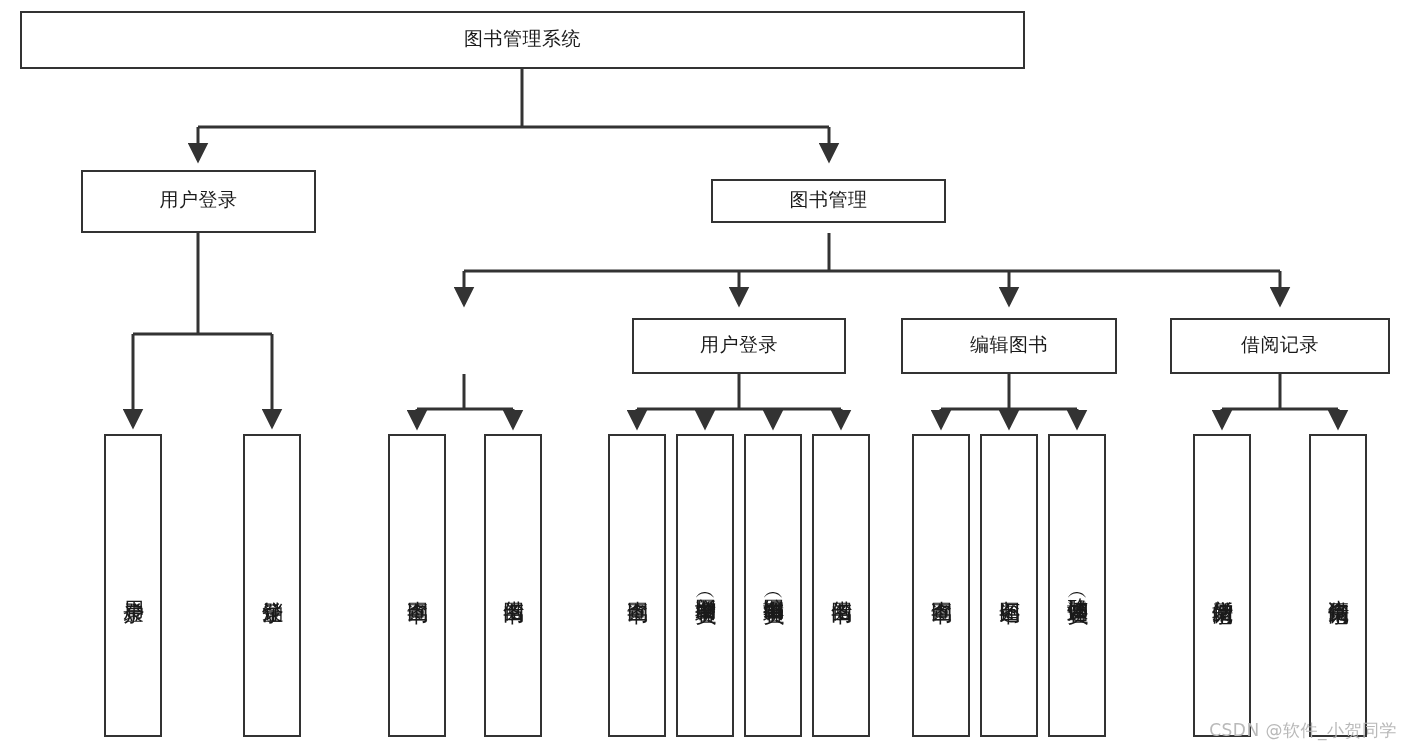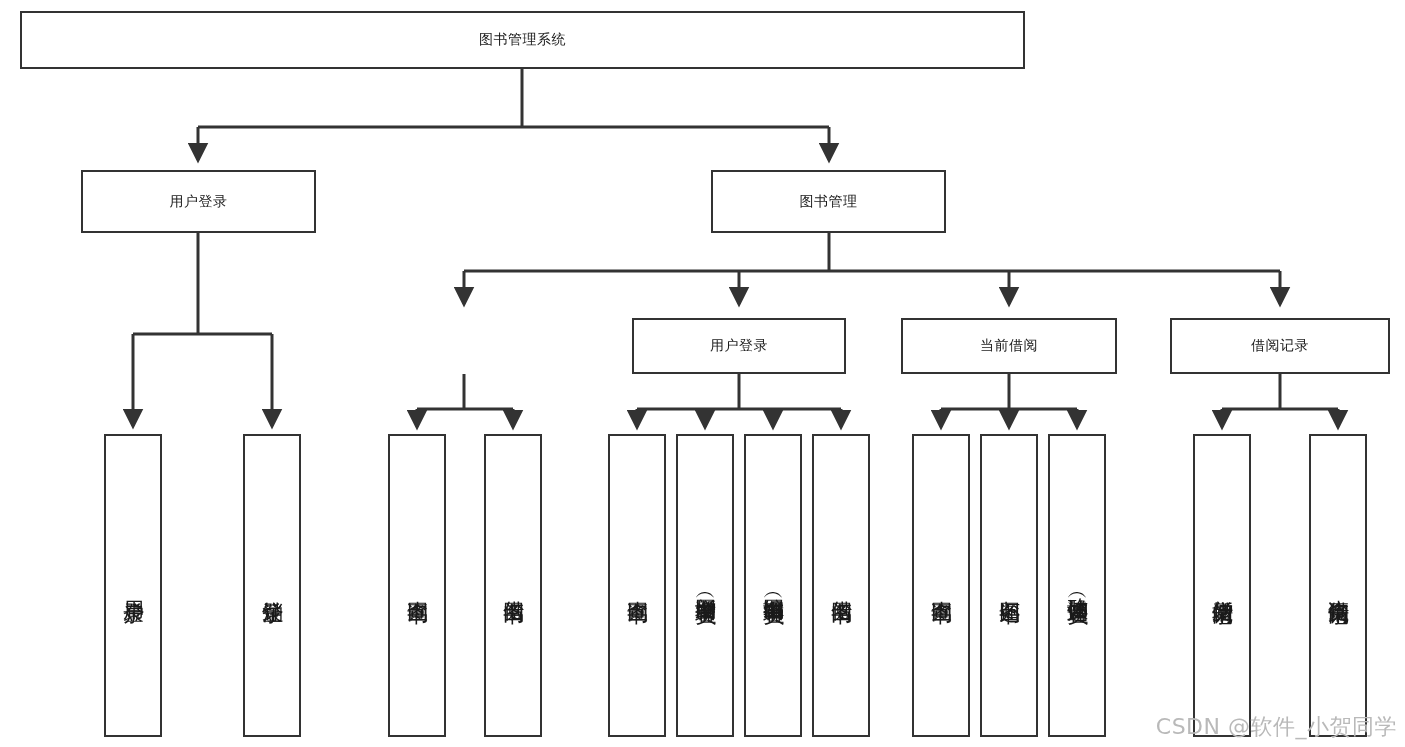--- a/index.html
+++ b/index.html
@@ -36,11 +36,12 @@
     color: #1a1a1a;
   }
   .node-box .label-h {
-    font-size: 14px;
+    font-size: 19px;
     line-height: 1.1;
     letter-spacing: 0.5px;
     white-space: nowrap;
     text-align: center;
+    font-family: Liberation Mono, monospace;
   }
   .node-box.leaf {
     align-items: center;

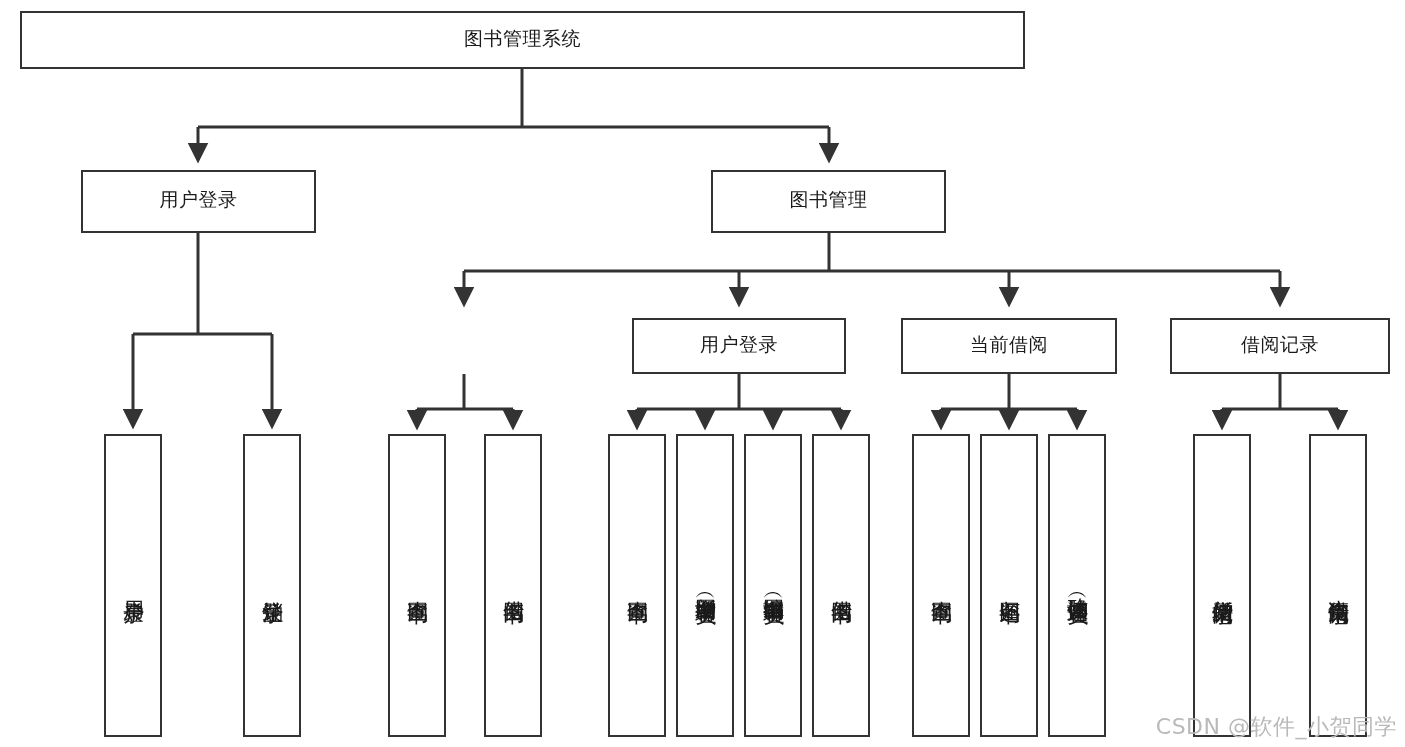--- a/index.html
+++ b/index.html
@@ -130,7 +130,7 @@
   <div class="node-box" style="left:81px; top:170px; width:235px; height:63px;">
     <span class="label-h">用户登录</span>
   </div>
-  <div class="node-box" style="left:711px; top:170px; width:235px; height:63px;">
+  <div class="node-box" style="left:711px; top:179px; width:235px; height:44px;">
     <span class="label-h">图书管理</span>
   </div>
 

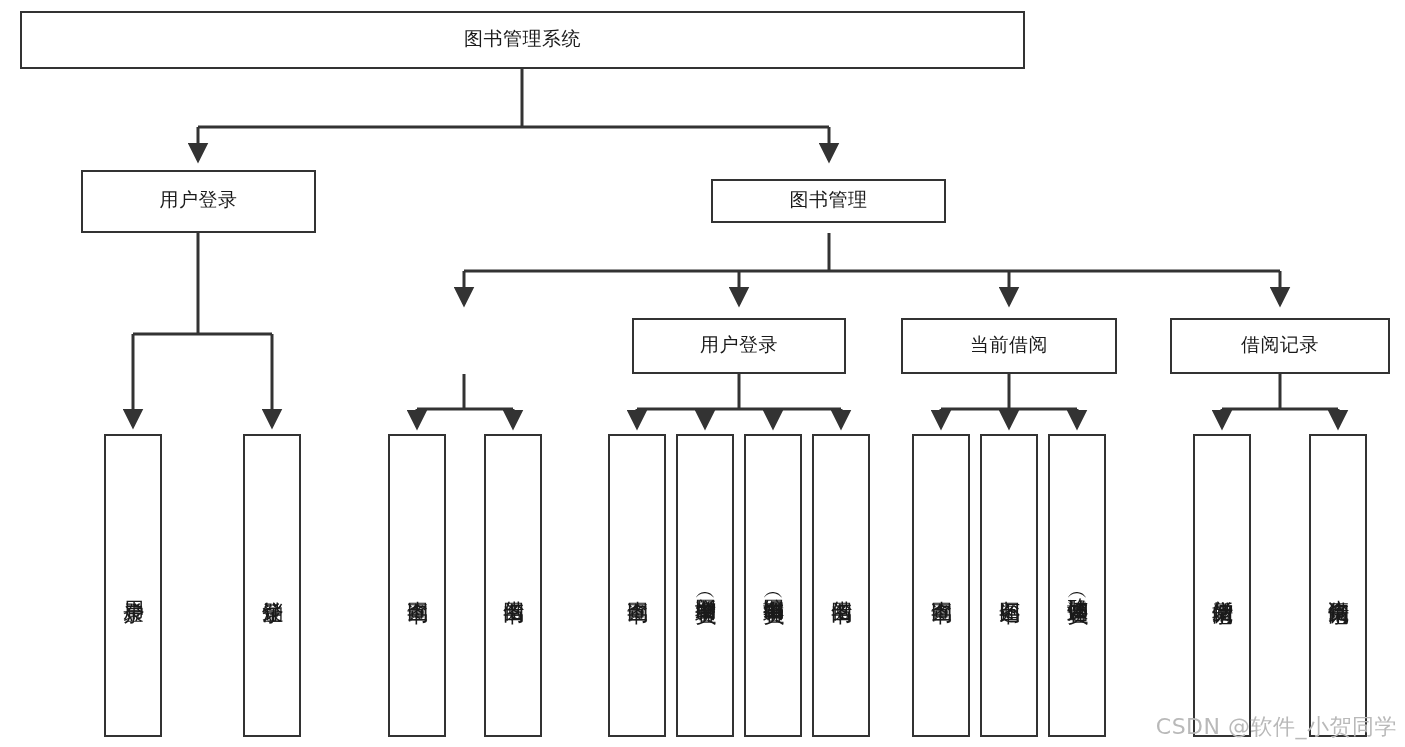--- a/index.html
+++ b/index.html
@@ -138,7 +138,7 @@
     <span class="label-h">用户登录</span>
   </div>
   <div class="node-box" style="left:901px; top:318px; width:216px; height:56px;">
-    <span class="label-h">当前借阅</span>
+    <span class="label-h">编辑图书</span>
   </div>
   <div class="node-box" style="left:1170px; top:318px; width:220px; height:56px;">
     <span class="label-h">借阅记录</span>

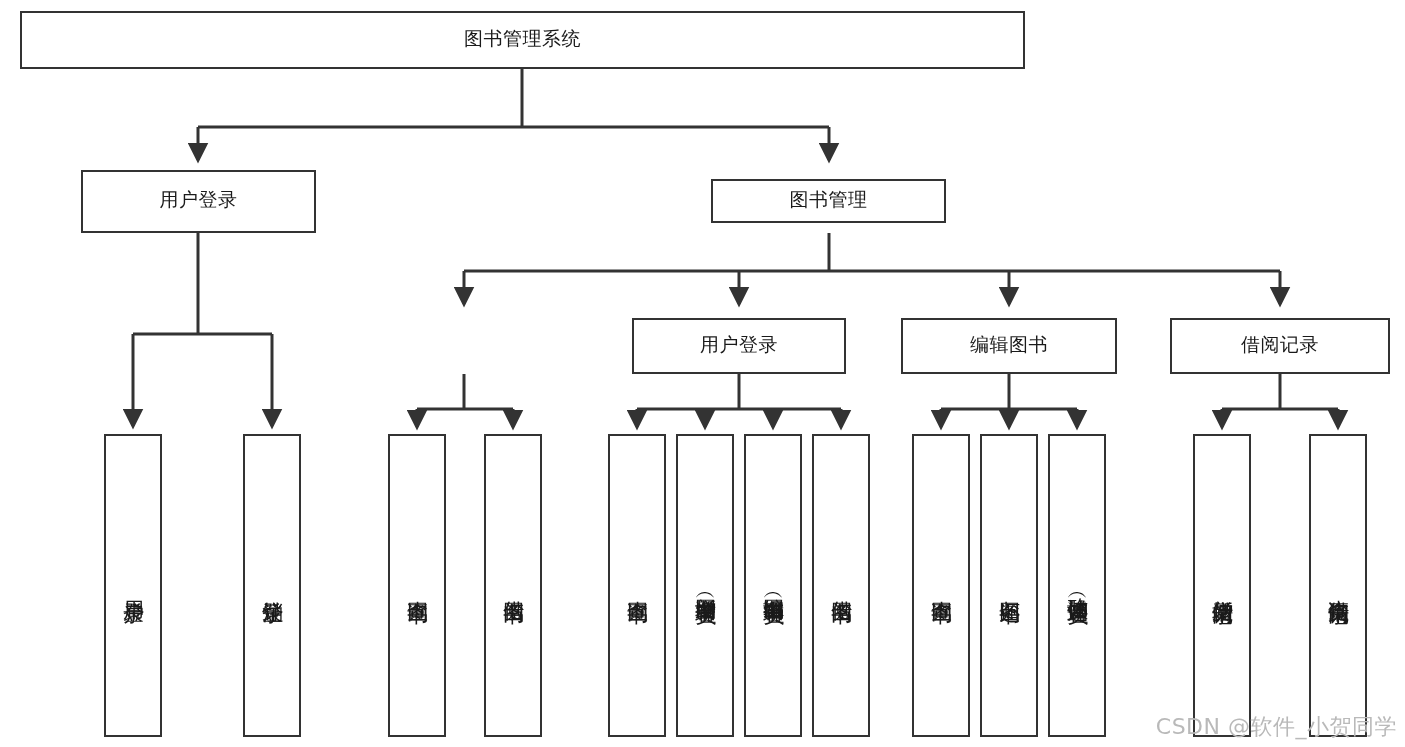--- a/index.html
+++ b/index.html
@@ -61,7 +61,7 @@
     position: absolute;
     right: 8px;
     bottom: 5px;
-    font-size: 22px;
+    font-size: 17px;
     color: #b9b9b9;
     letter-spacing: 0.5px;
     white-space: nowrap;

